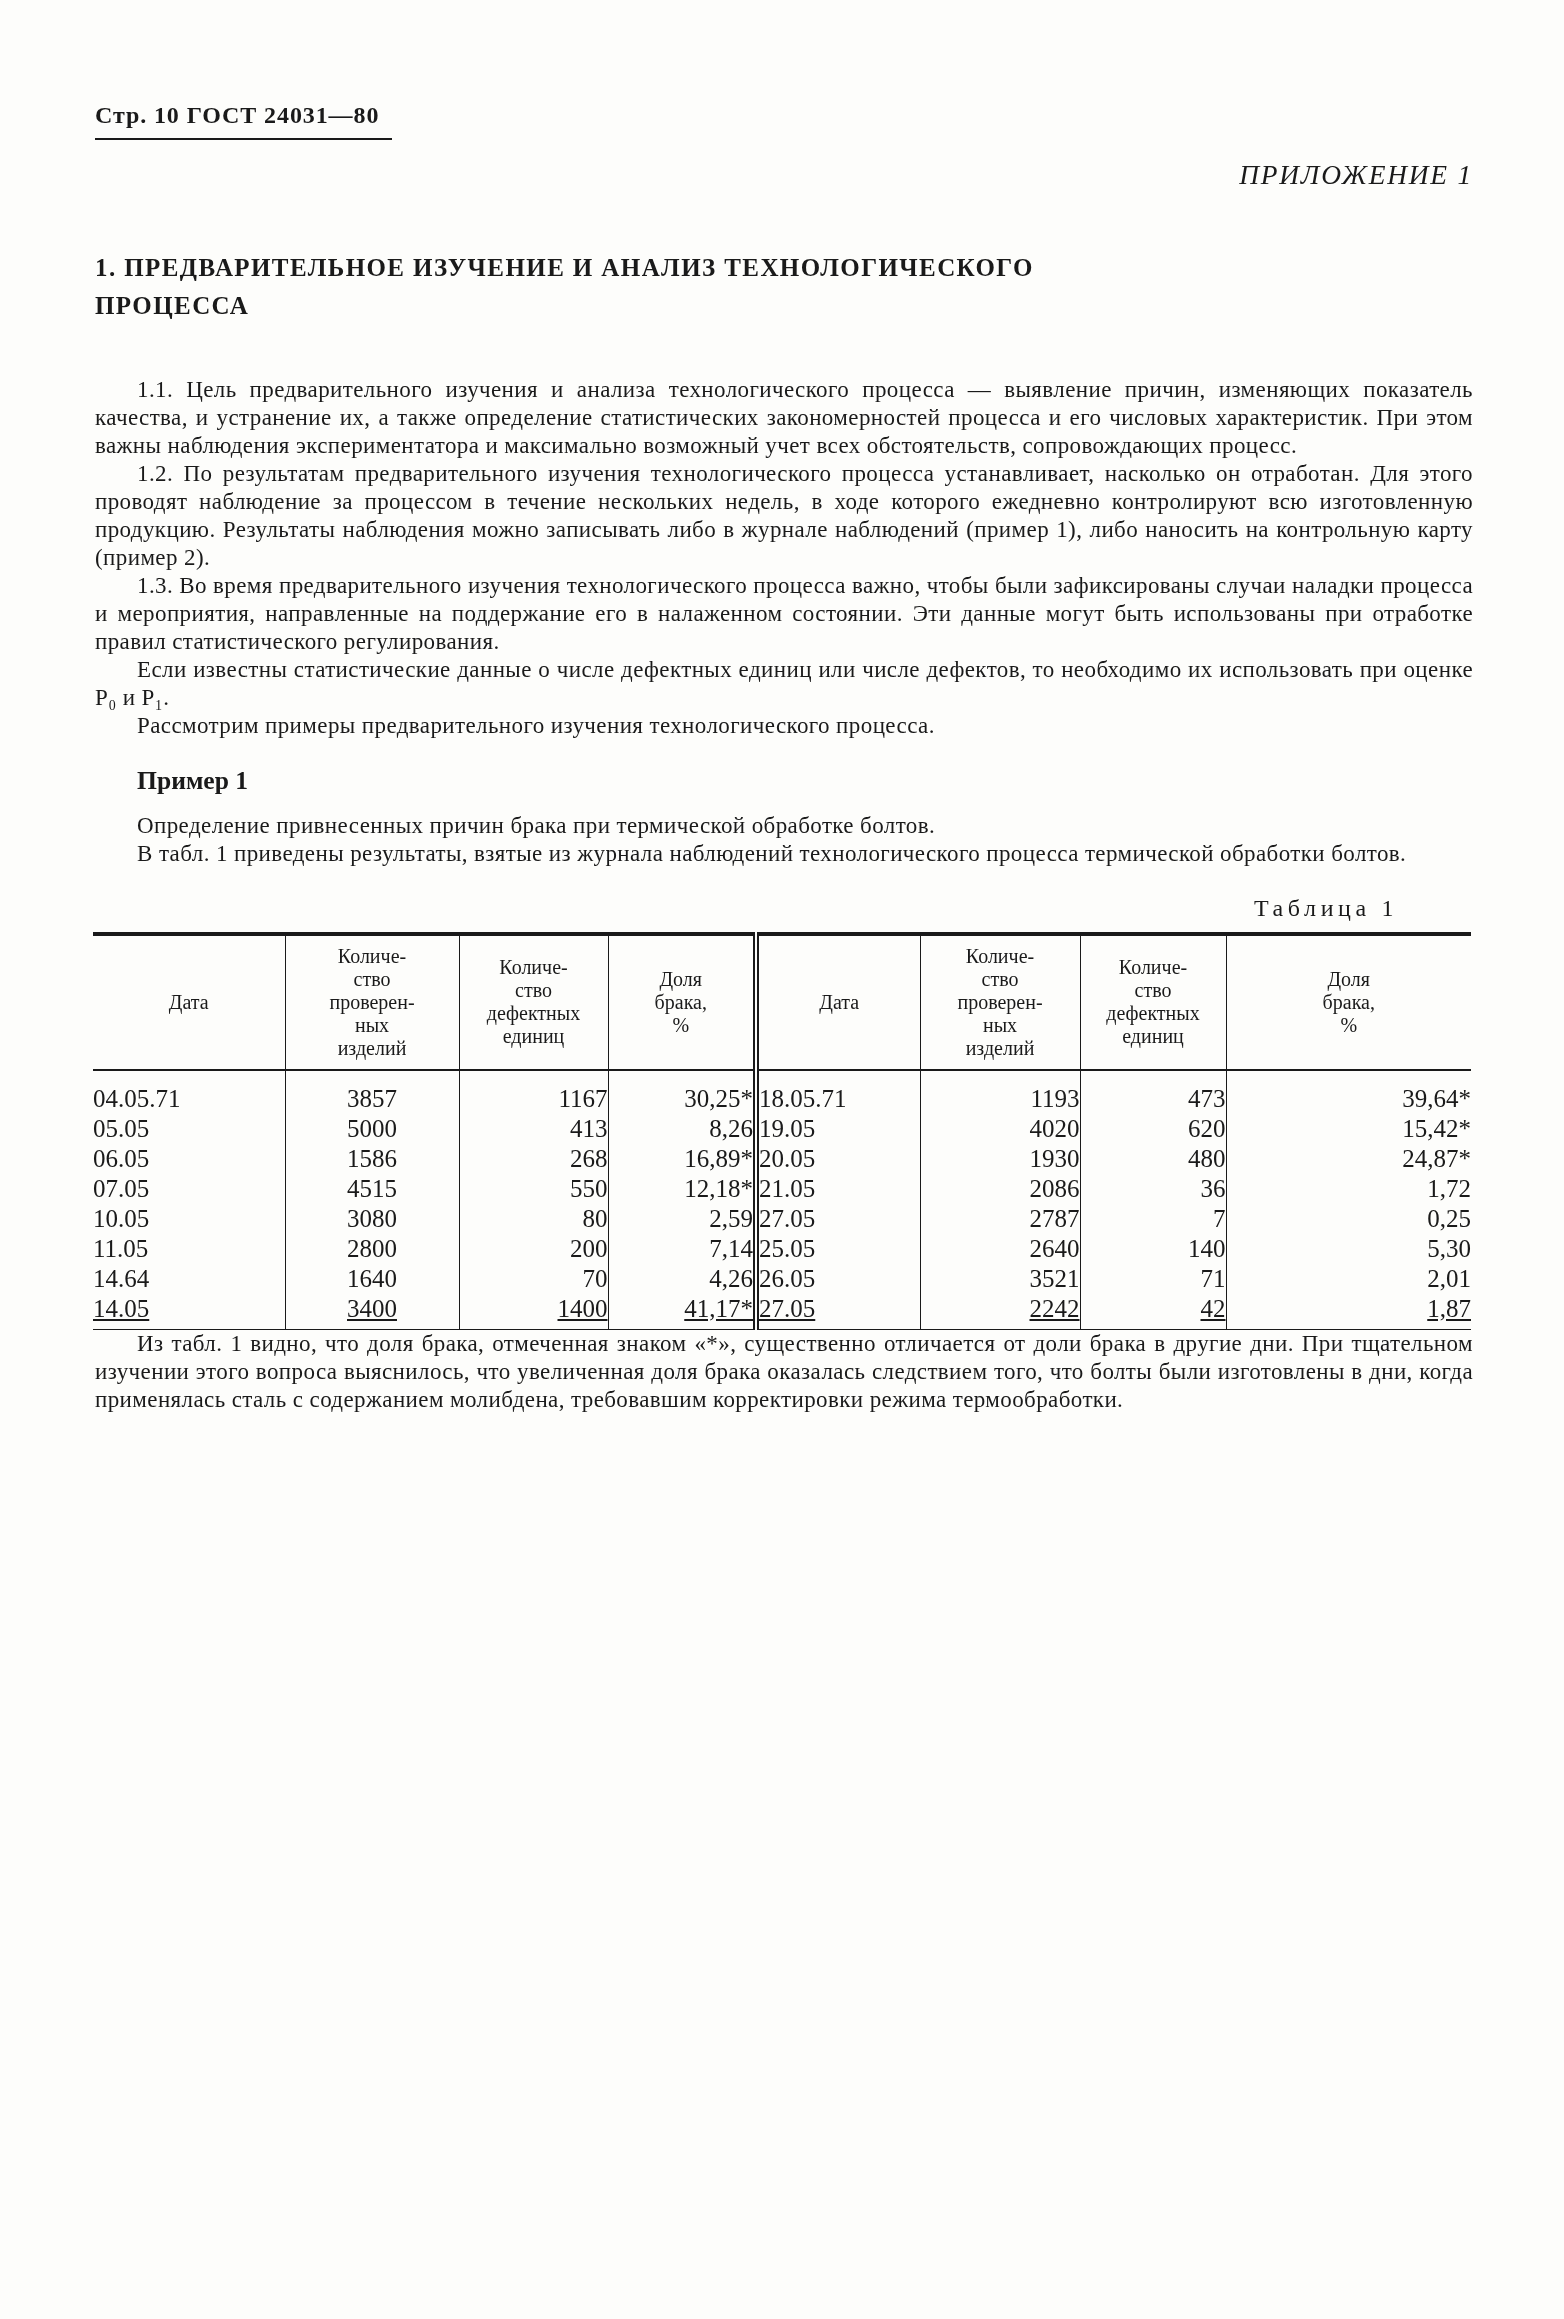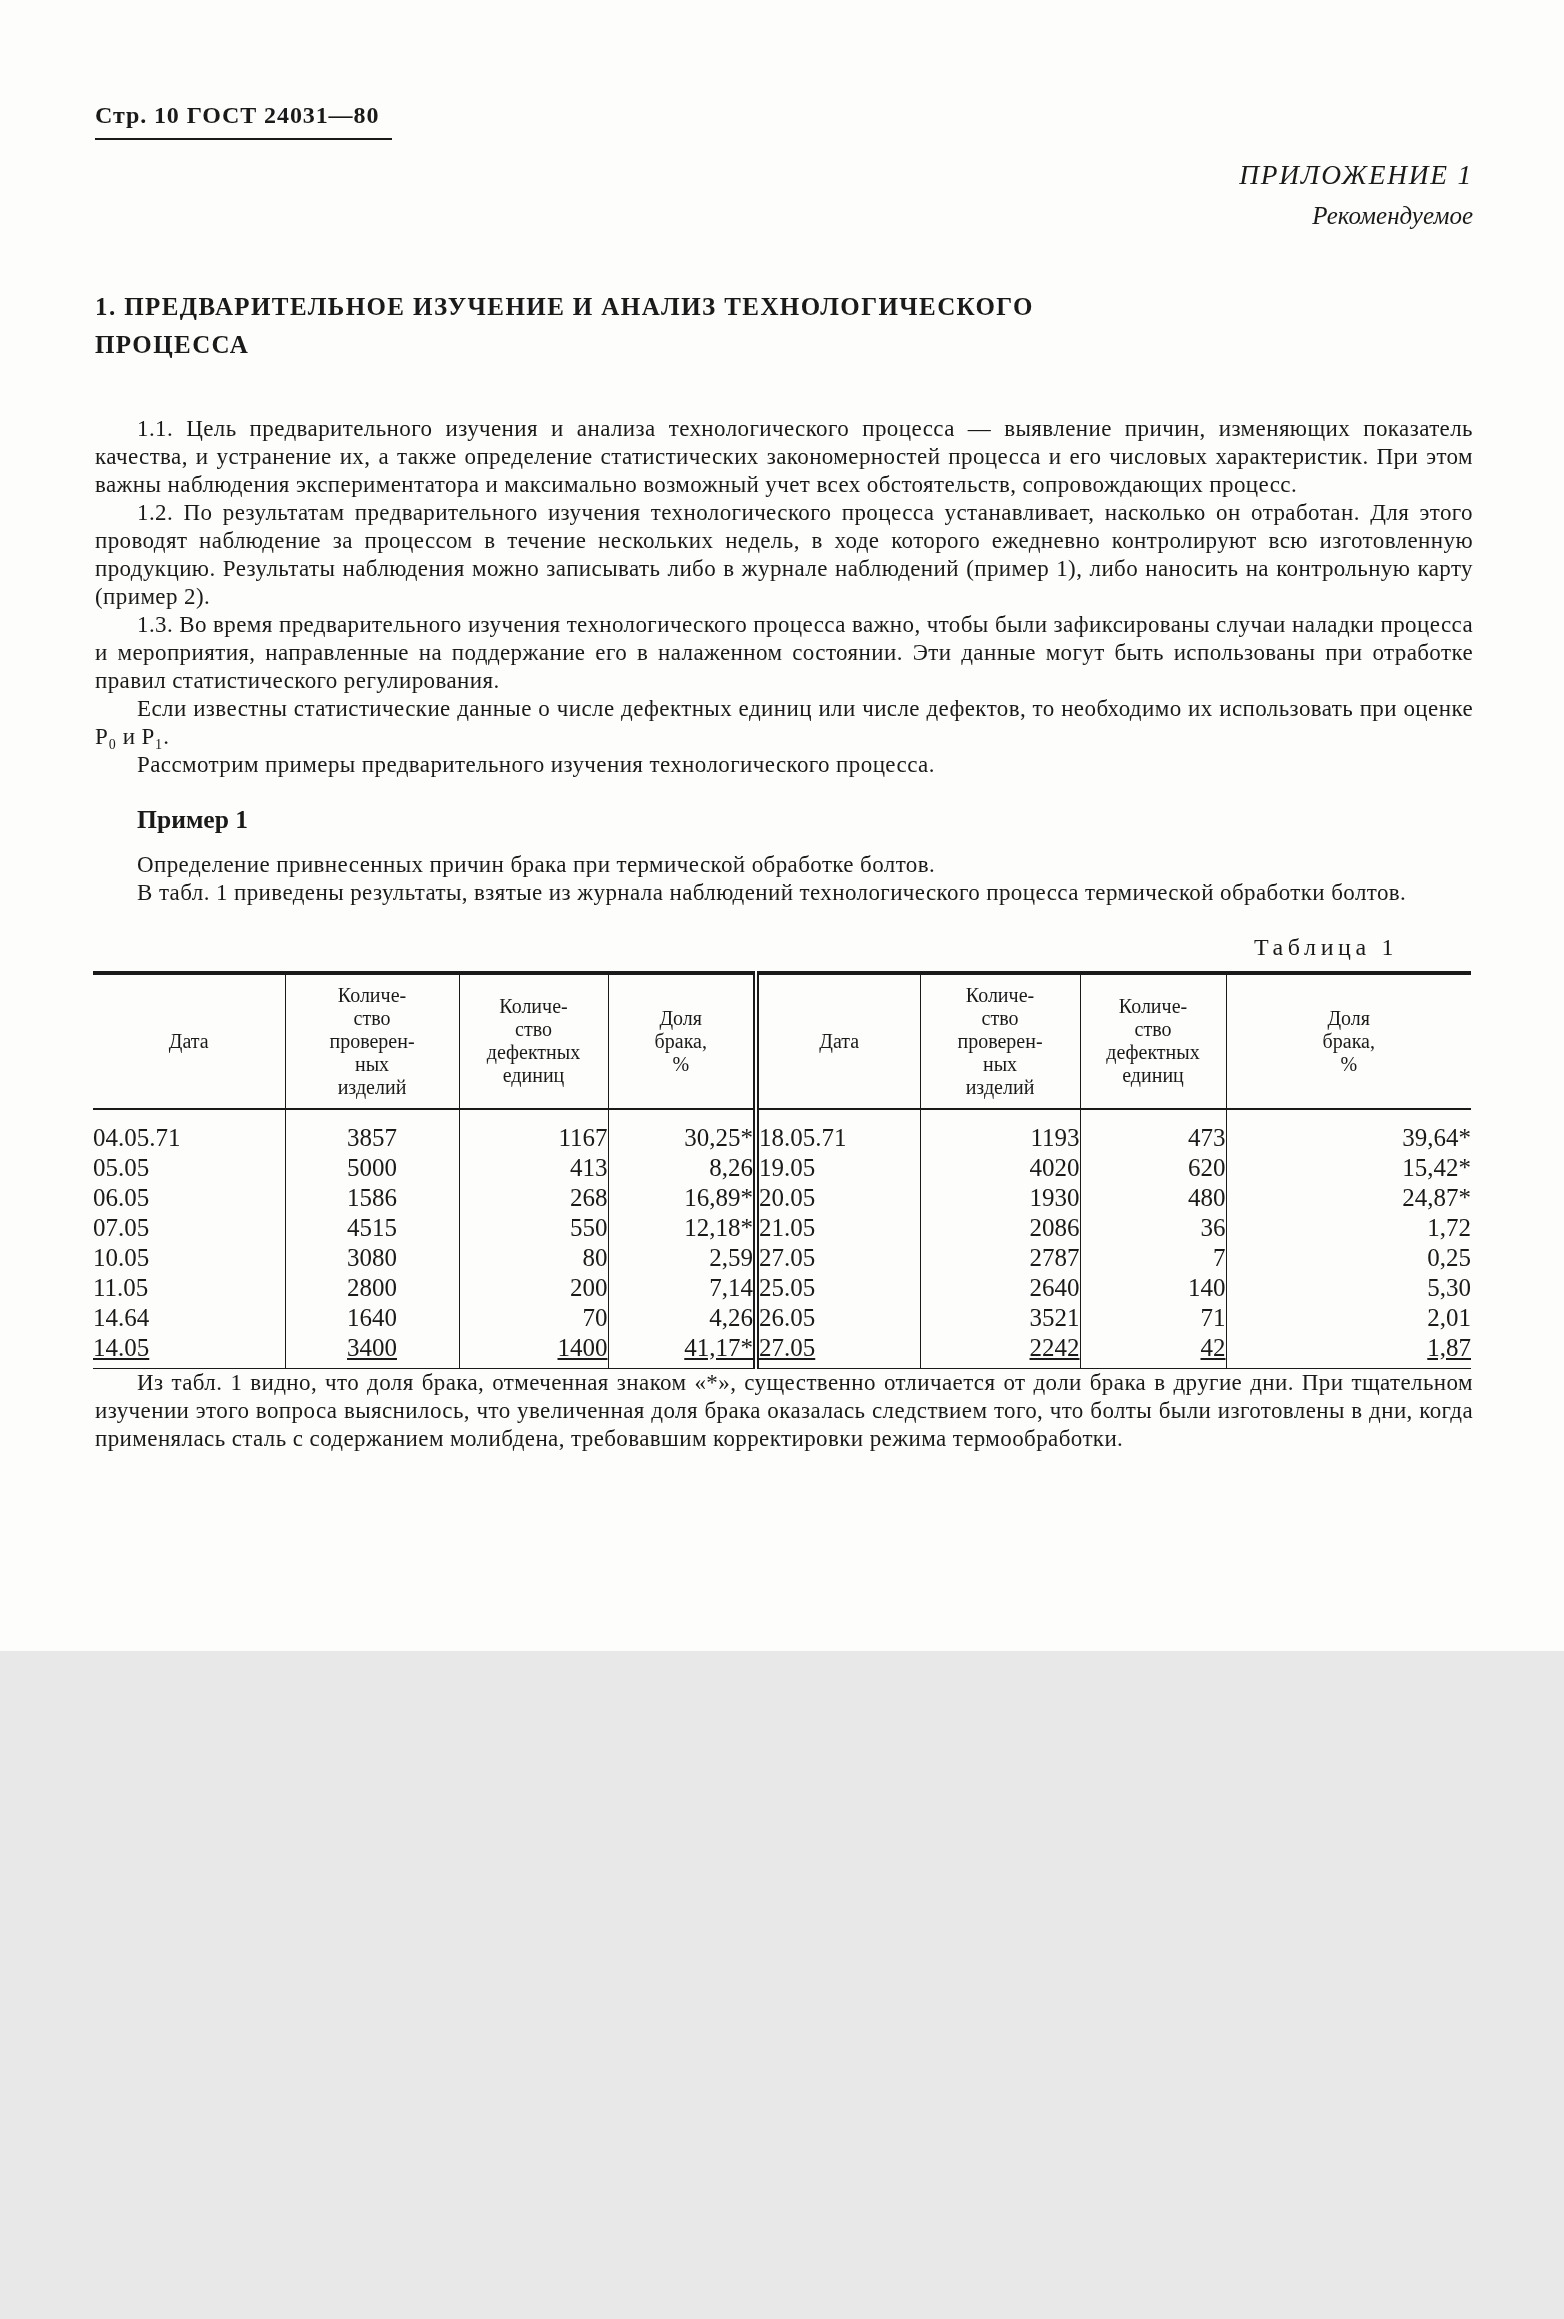--- a/index.html
+++ b/index.html
@@ -6,7 +6,7 @@
   .page {
     position: relative;
     width: 1564px;
-    height: 1651px;
+    height: 2319px;
     margin: 0 auto;
     background: #fdfdfb;
     color: #1a1a1a;

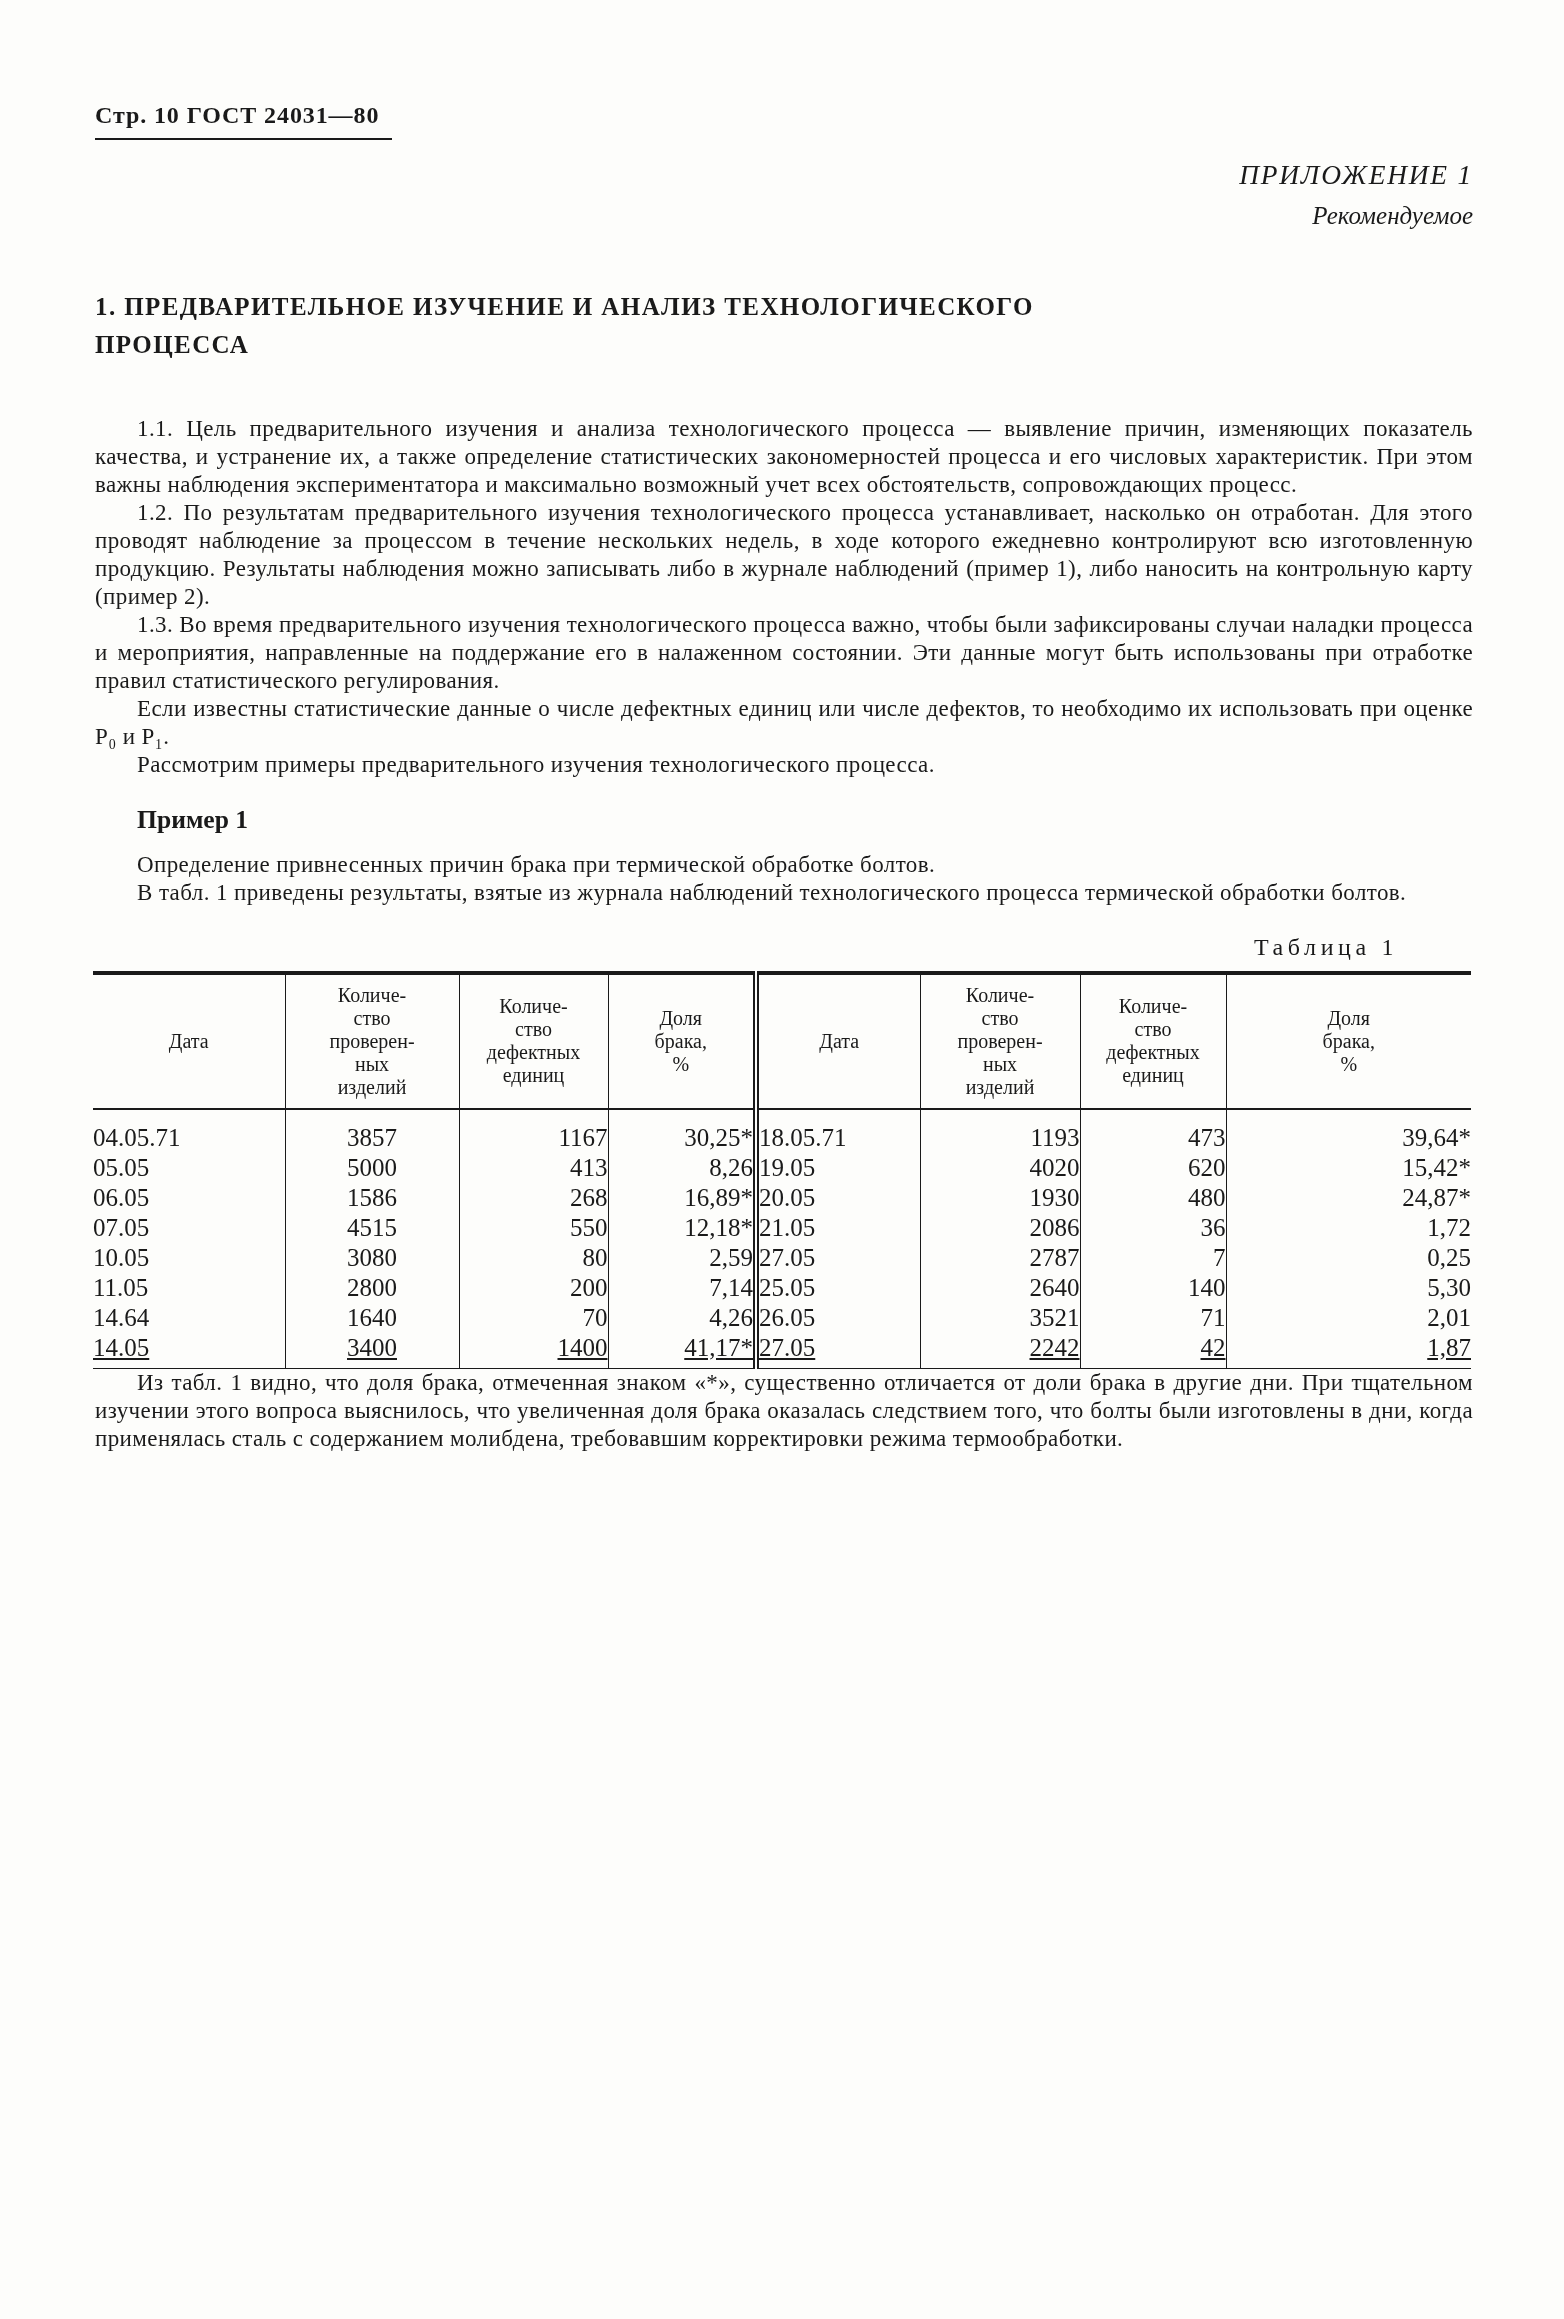--- a/index.html
+++ b/index.html
@@ -106,7 +106,6 @@
 
   <div class="appendix">
     <div class="appendix-title">ПРИЛОЖЕНИЕ 1</div>
-    <div class="appendix-subtitle">Рекомендуемое</div>
   </div>
 
   <div class="section-heading">1. ПРЕДВАРИТЕЛЬНОЕ ИЗУЧЕНИЕ И АНАЛИЗ ТЕХНОЛОГИЧЕСКОГО

